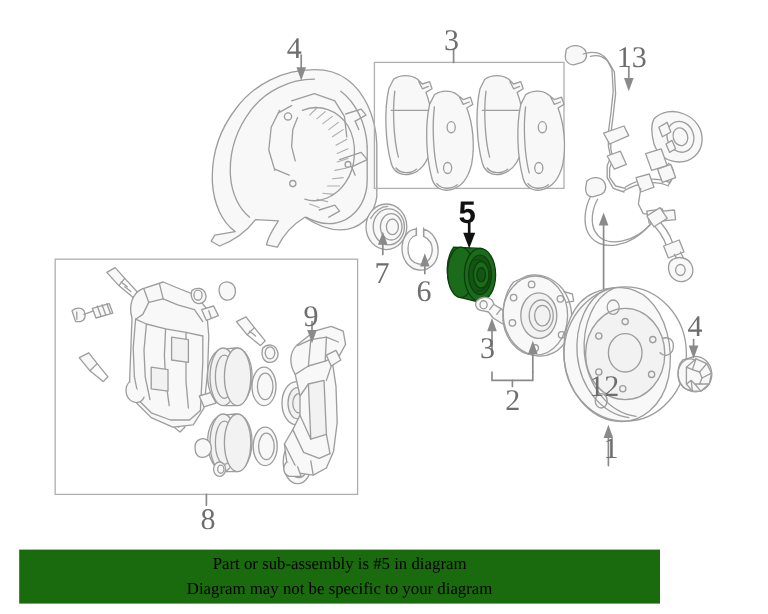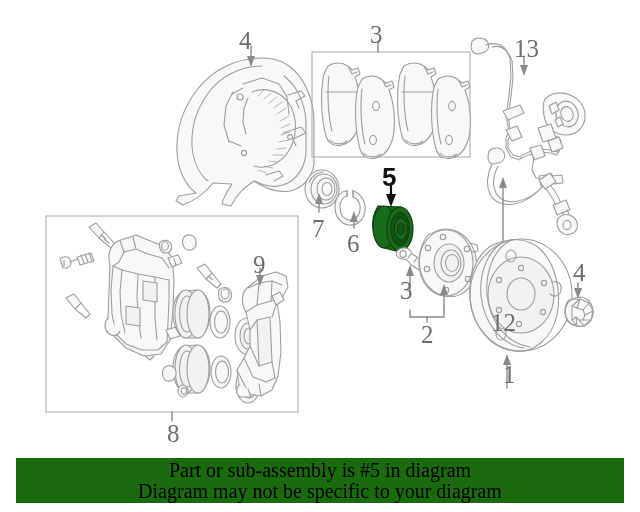--- a/index.html
+++ b/index.html
@@ -28,11 +28,11 @@
   #banner{
     position:absolute;
     left:16px;top:458px;
-    width:608px;height:45px;
+    width:534px;height:45px;
     background:#1a6b0d;
     color:#000000;
     font-family:"Liberation Serif",serif;
-    font-size:20px;
+    font-size:14px;
     line-height:21px;
     text-align:center;
     padding-top:2px;

